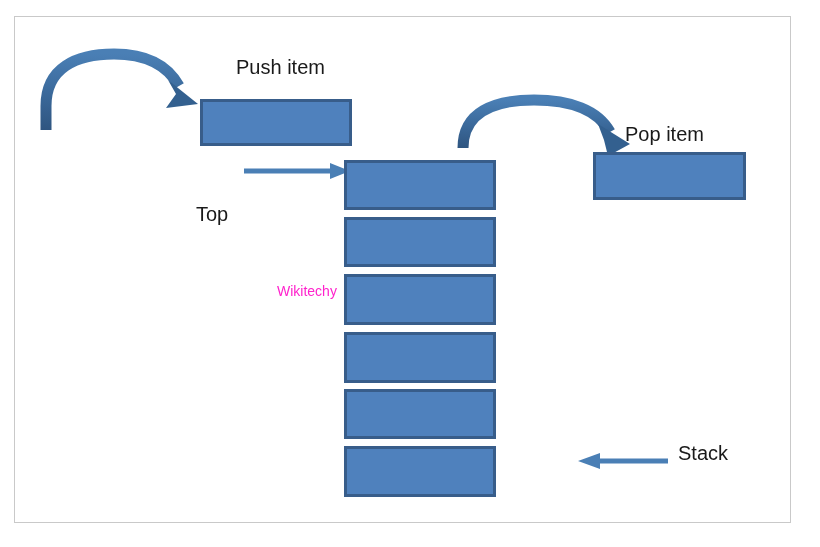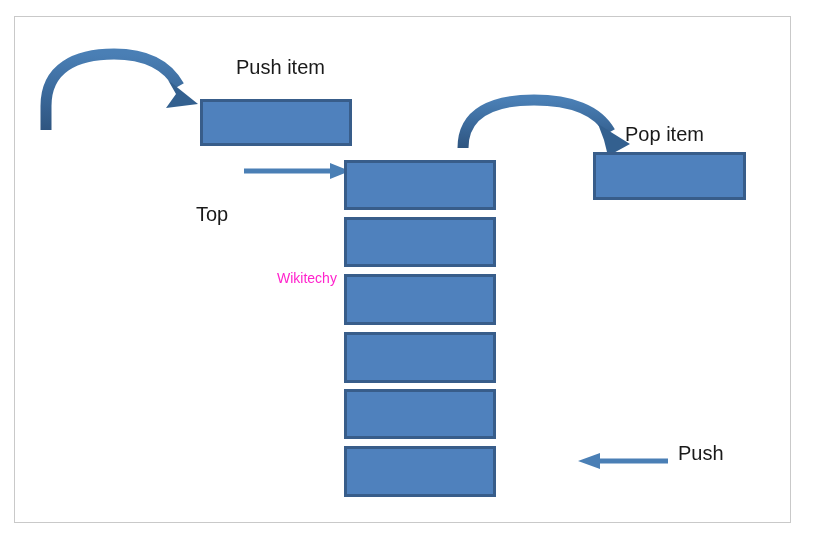--- a/index.html
+++ b/index.html
@@ -52,6 +52,7 @@
     line-height: 16px;
     white-space: nowrap;
     font-family: "Liberation Sans", sans-serif;
+    margin-top: 13px;
   }
   svg.arrow {
     position: absolute;

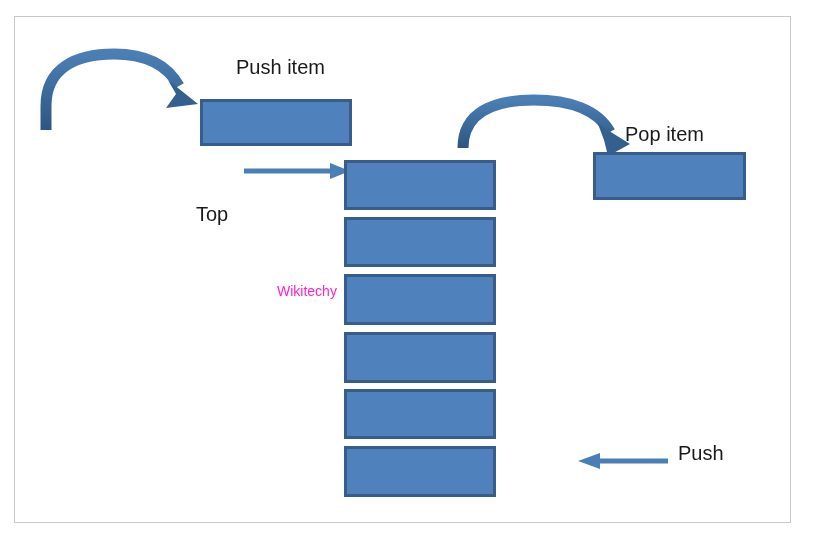--- a/index.html
+++ b/index.html
@@ -119,7 +119,7 @@
     <polygon points="22,1 22,17 0,9" fill="#4a7fb5"></polygon>
   </svg>
 
-  <div class="label" style="left:678px; top:442px;">Push</div>
+  <div class="label" style="left:678px; top:442px;">Stack</div>
 
 </div>
 

